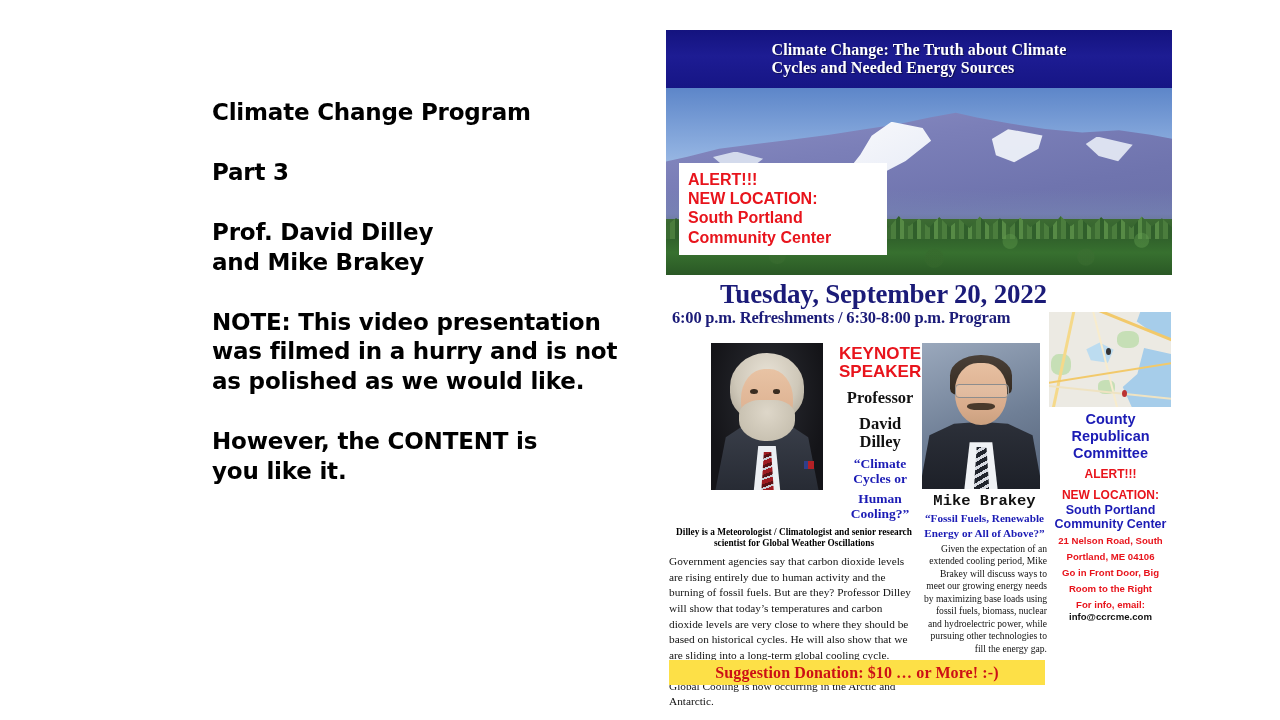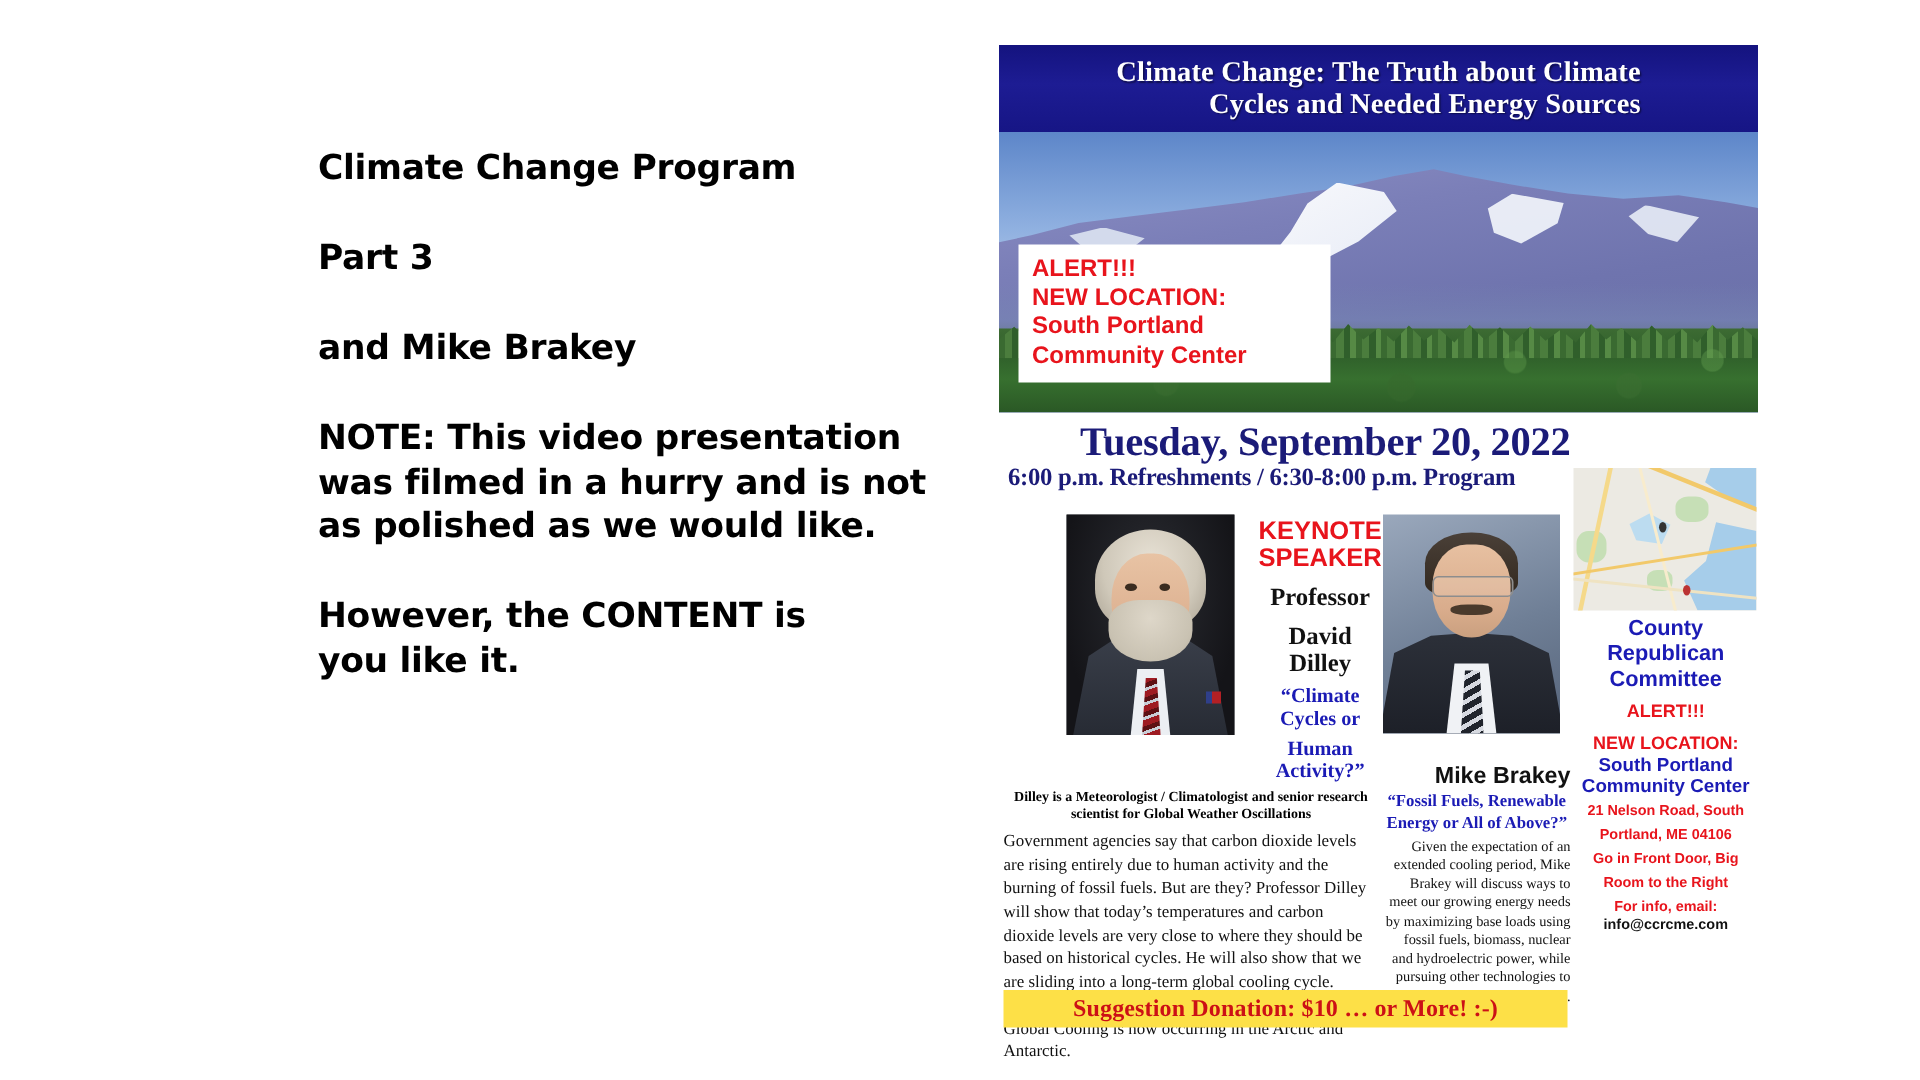--- a/index.html
+++ b/index.html
@@ -58,9 +58,9 @@
     color: #ffffff;
     font-family: "Liberation Serif", serif;
     font-weight: bold;
-    font-size: 19px;
+    font-size: 16px;
     line-height: 1.12;
-    text-align: right;
+    text-align: left;
     letter-spacing: 0.1px;
     text-shadow: 1px 1px 1px rgba(0,0,0,0.45);
     padding: 0 6px;

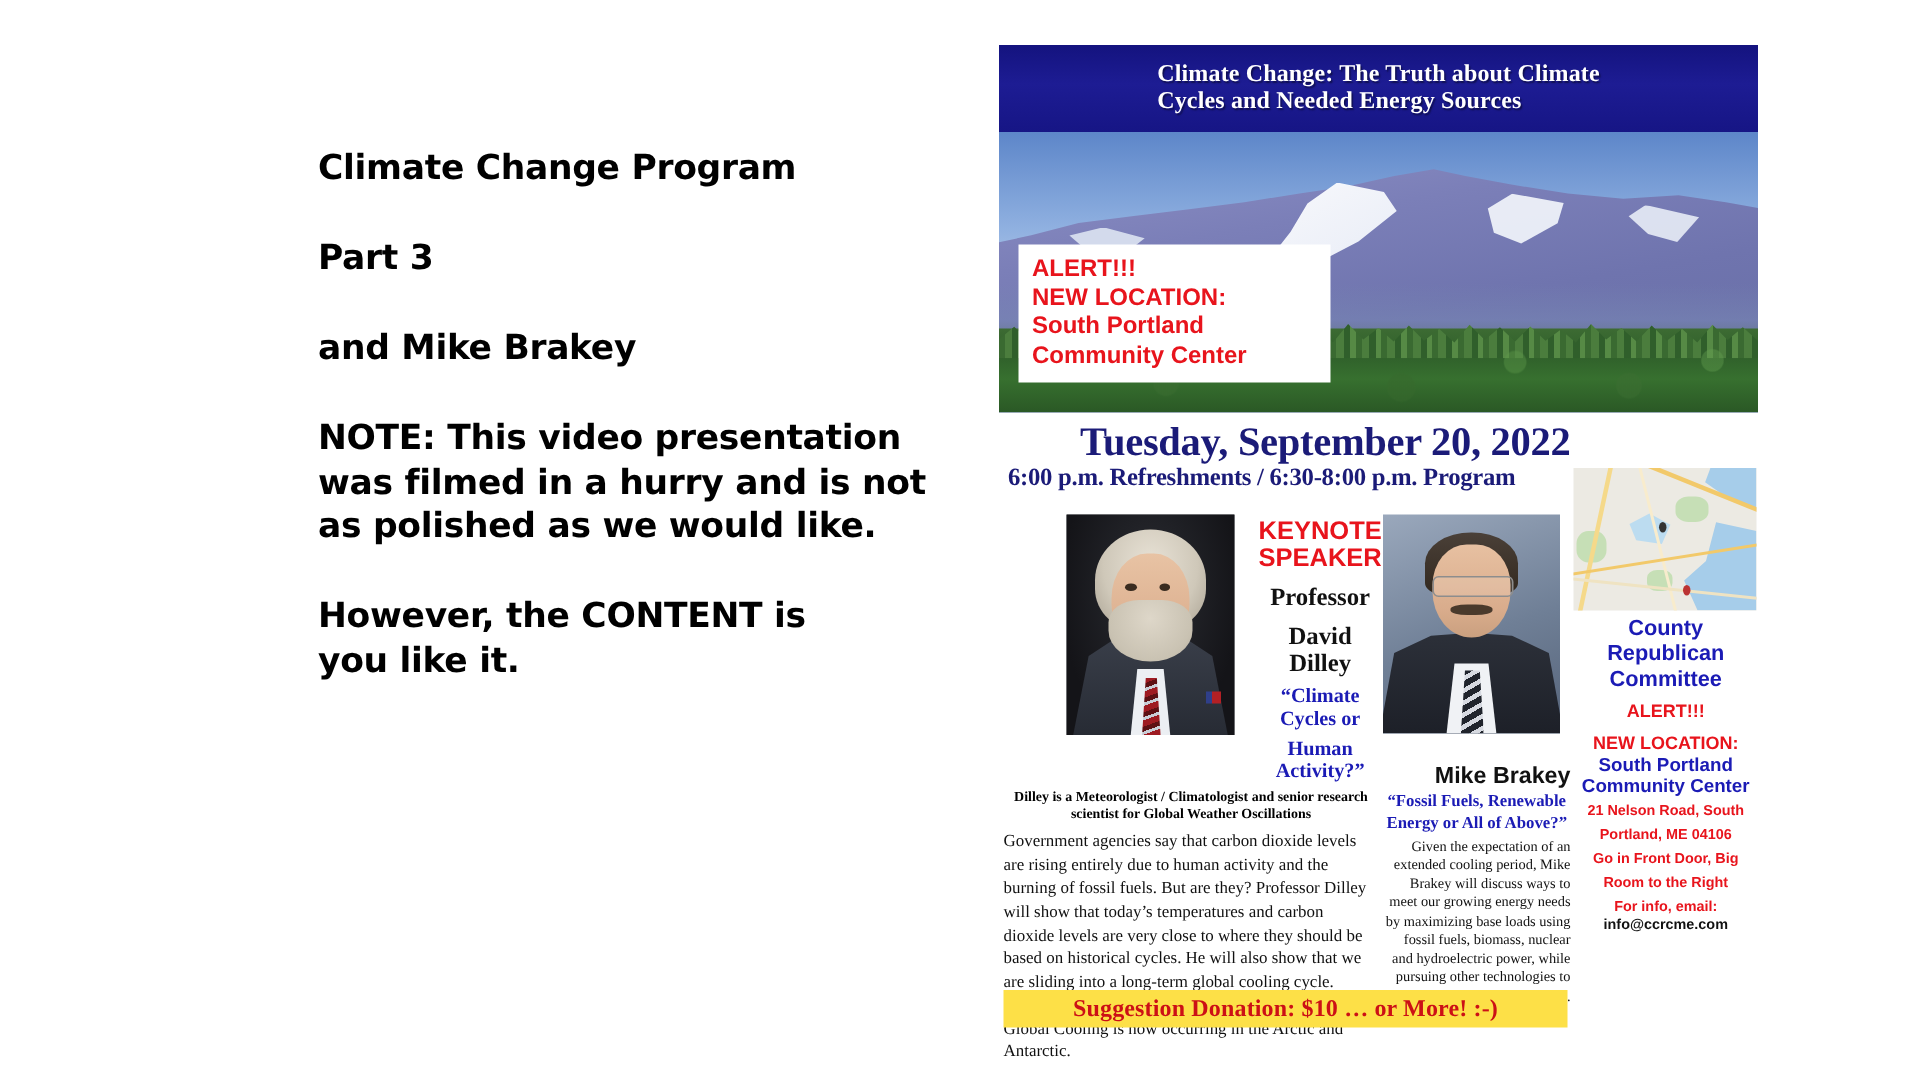--- a/index.html
+++ b/index.html
@@ -501,6 +501,7 @@
     <span class="ln">Part 3</span>
   </p>
   <p class="blk">
+    <span class="ln">Prof. David Dilley</span>
     <span class="ln">and Mike Brakey</span>
   </p>
   <p class="blk">

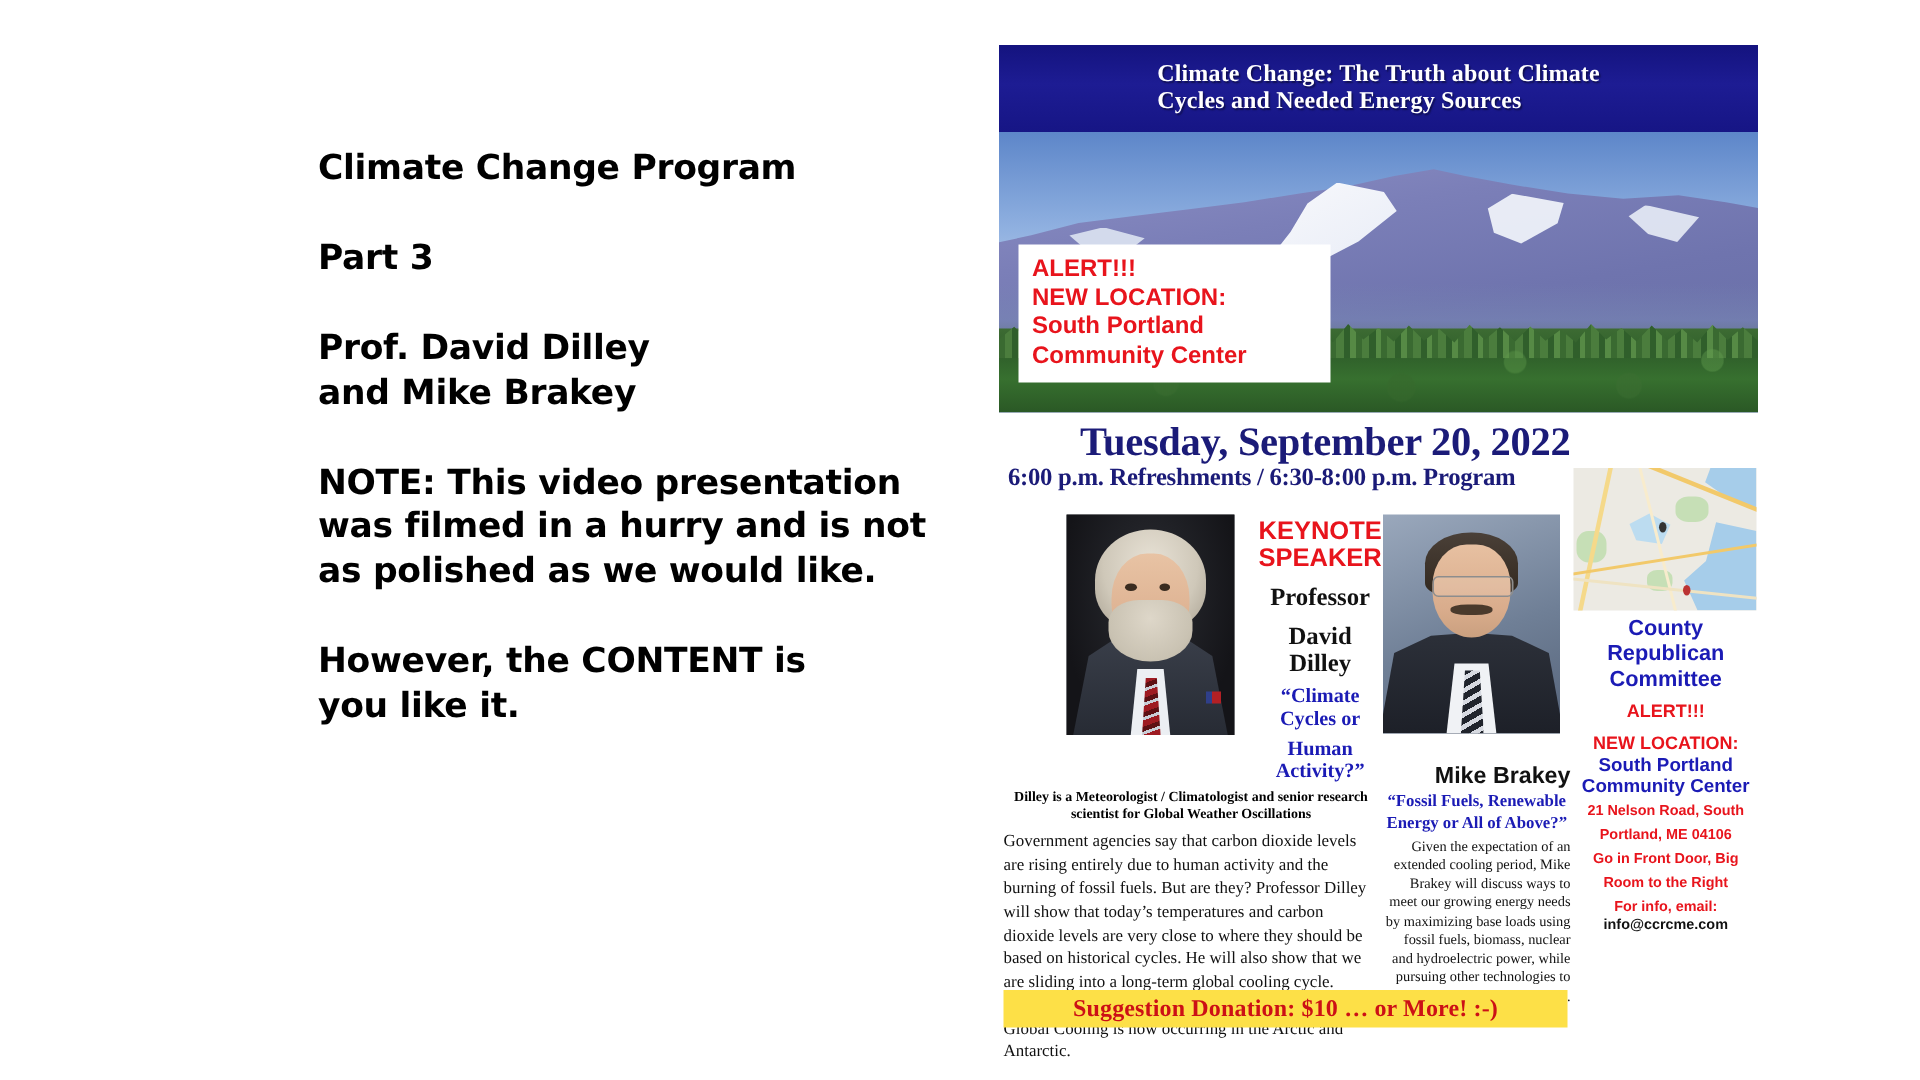--- a/index.html
+++ b/index.html
@@ -569,7 +569,7 @@
           <span class="kn-blk">Professor</span>
           <span class="kn-blk">David Dilley</span>
           <span class="kn-blue">“Climate Cycles or</span>
-          <span class="kn-blue">Human Activity?”</span>
+          <span class="kn-blue">Human Cooling?”</span>
         </div>
       </div>
       <div class="bio-head">Dilley is a Meteorologist / Climatologist and senior research scientist for Global Weather Oscillations</div>

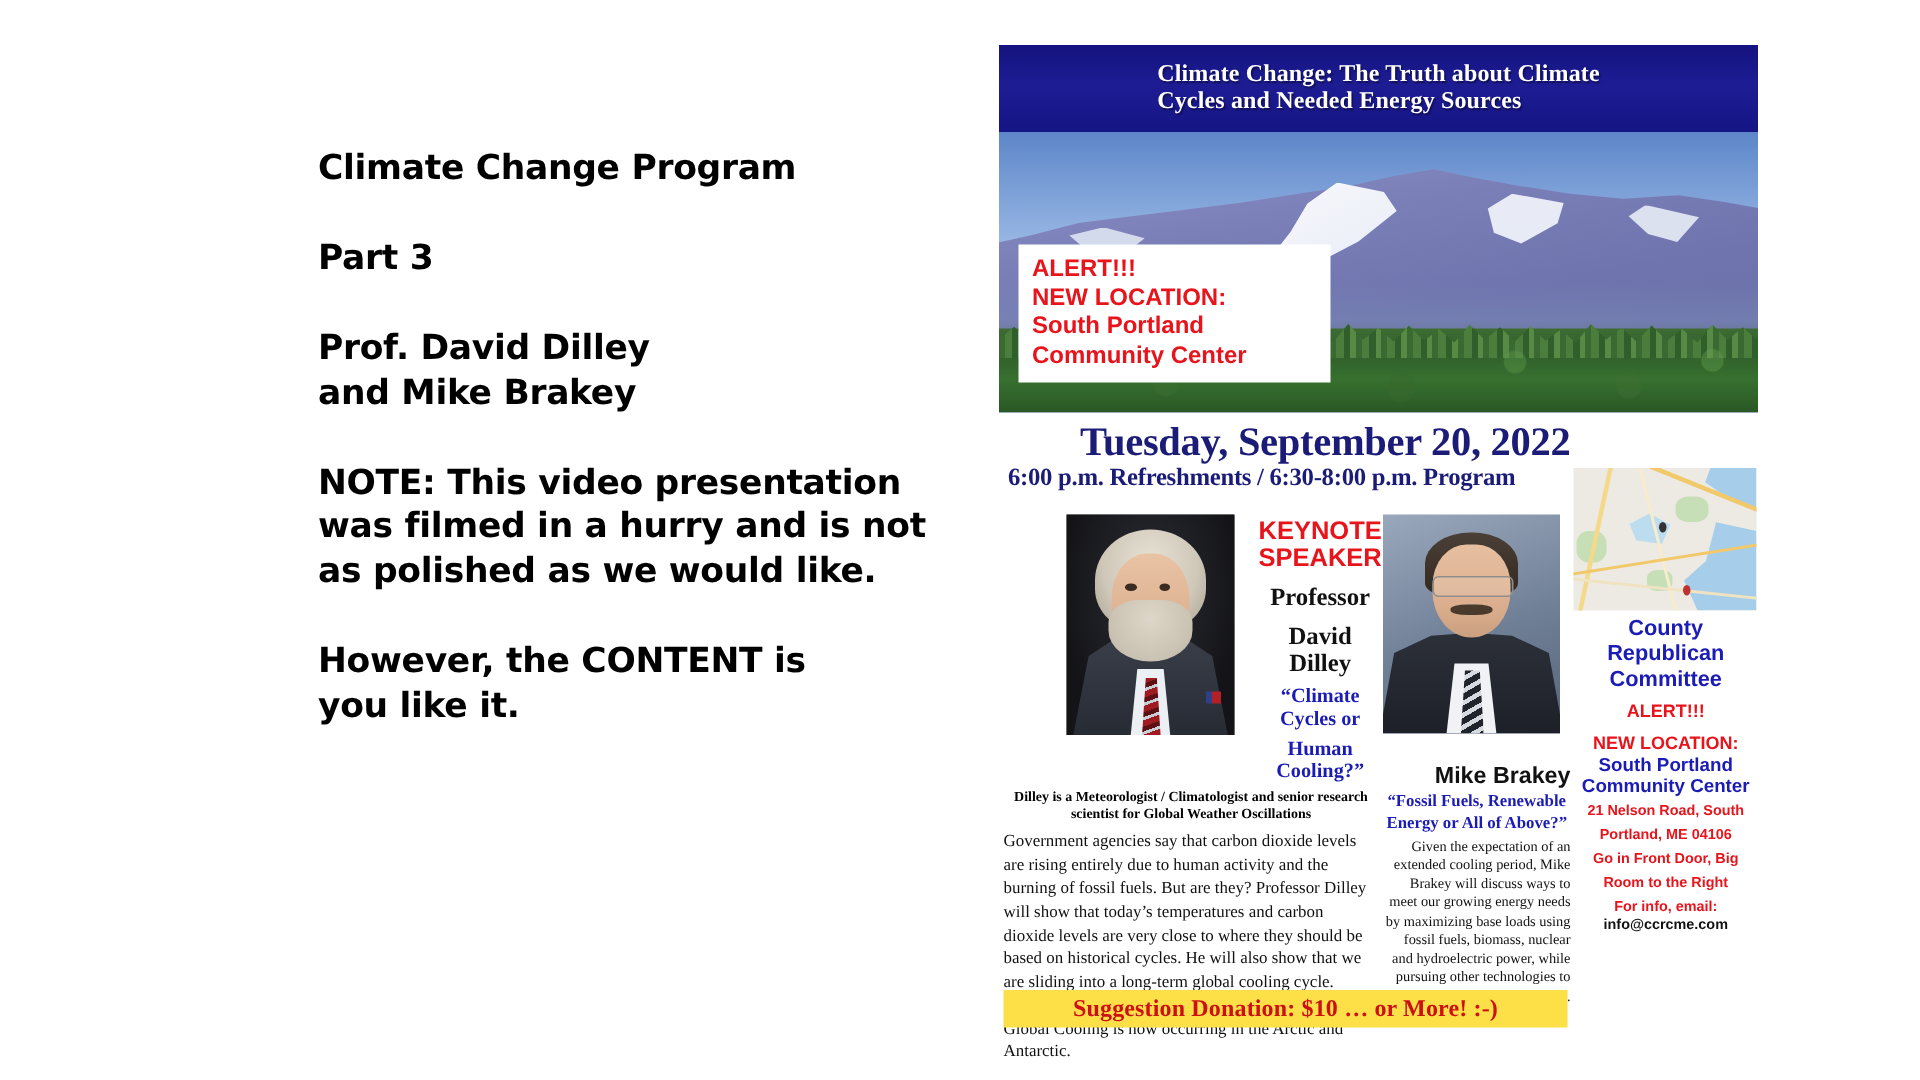--- a/index.html
+++ b/index.html
@@ -353,13 +353,13 @@
   }
 
   .brakey-name {
-    display:block; text-align:right;
+    display:block; text-align:center;
     color:#111111;
-    font-family: Liberation Sans, sans-serif;
+    font-family: Liberation Mono, monospace;
     font-weight:bold;
     font-size:15.5px;
     line-height:1.1;
-    margin-top:20px;
+    margin-top:4px;
   }
   .brakey-quote {
     display:block; text-align:center;

